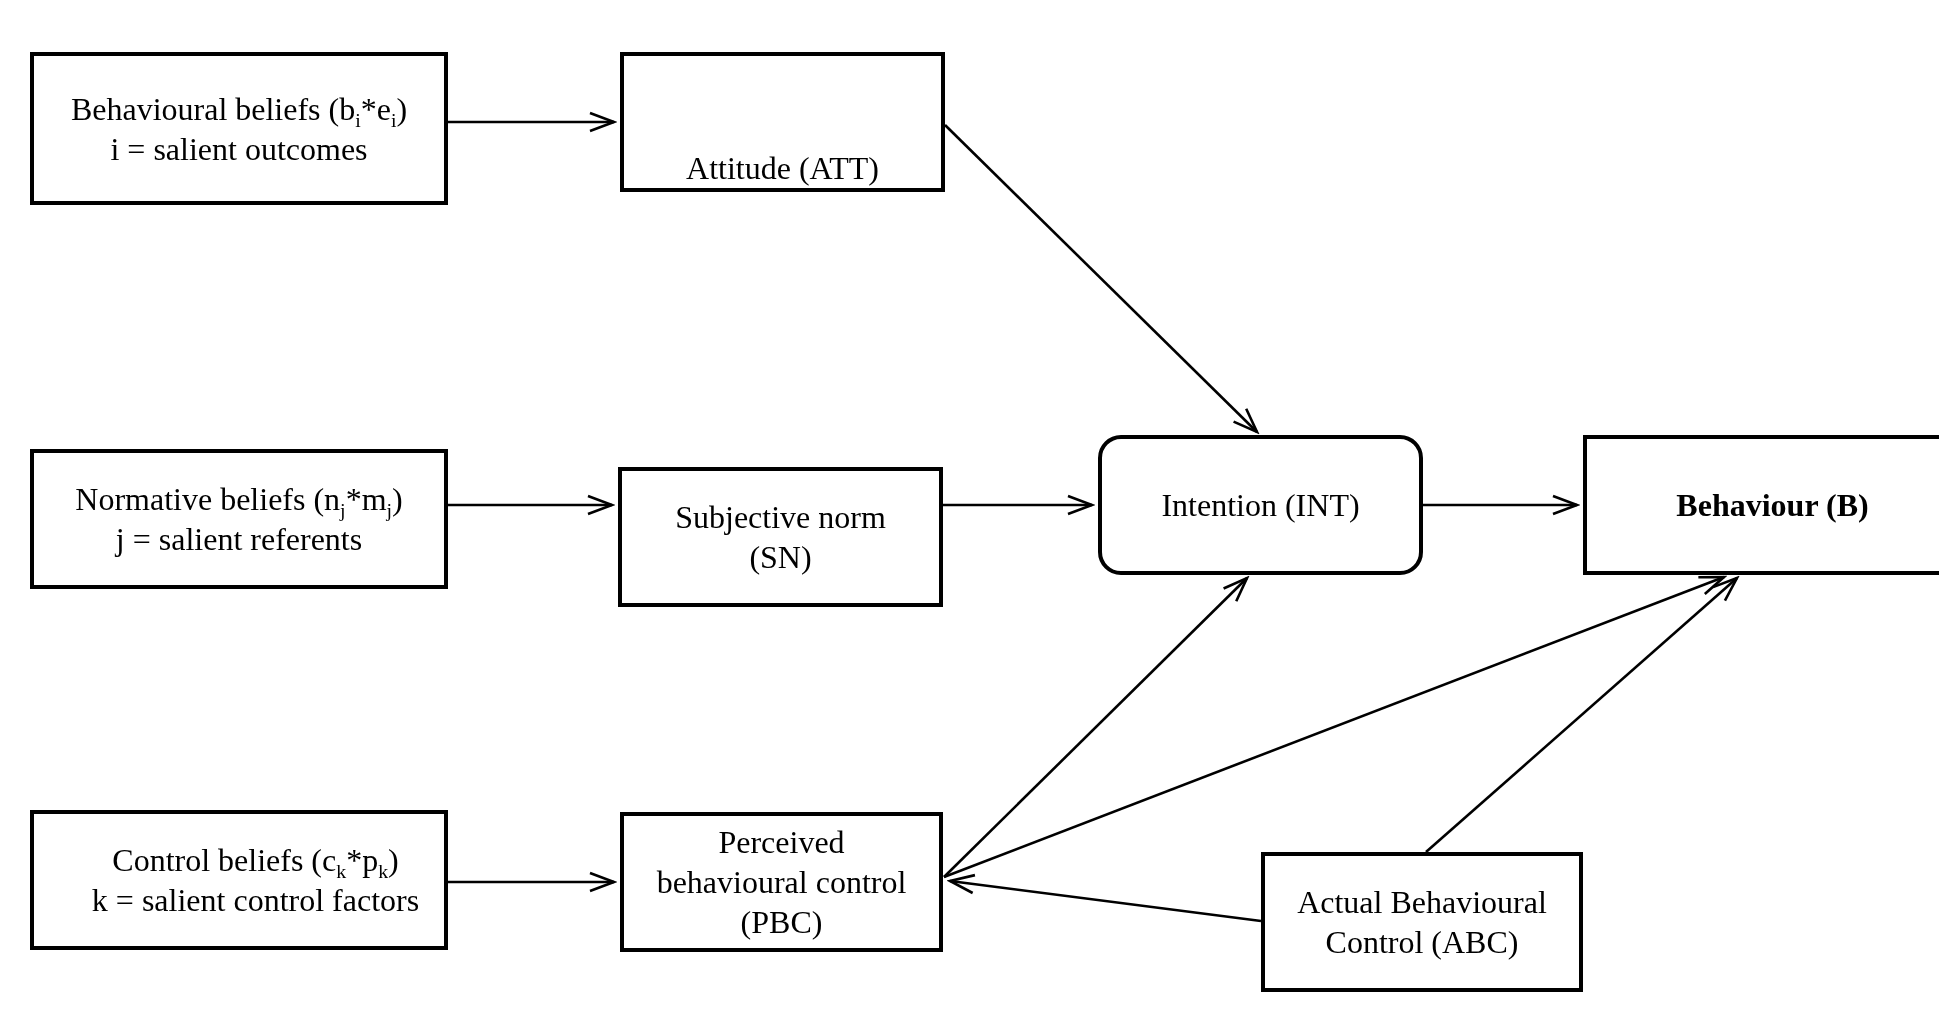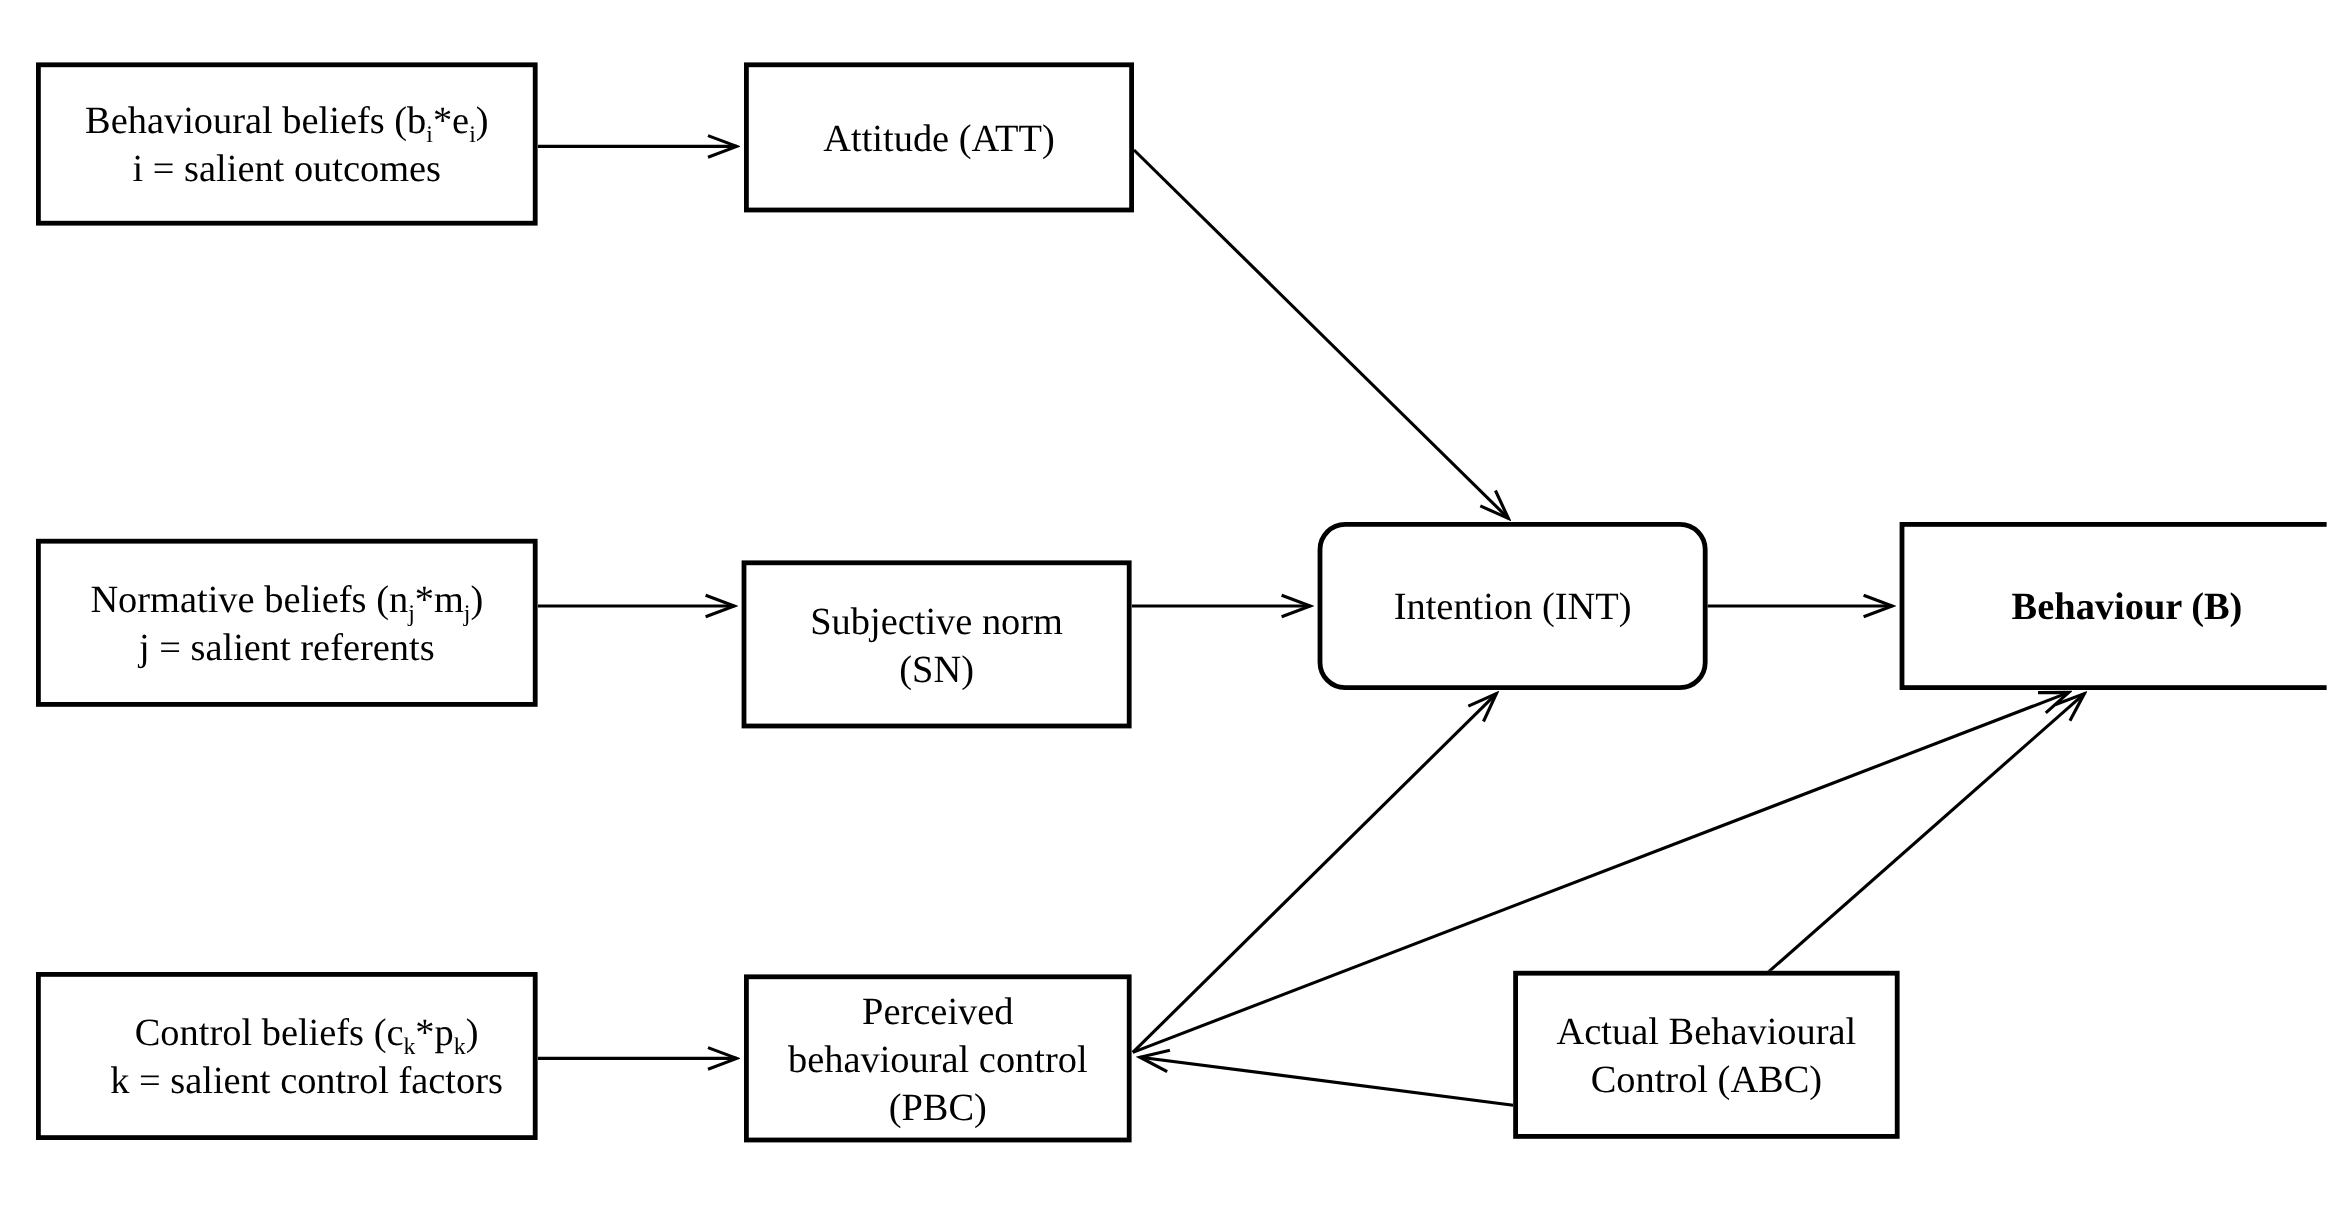--- a/index.html
+++ b/index.html
@@ -69,7 +69,7 @@
     </g>
   </svg>
 
-  <div class="node" style="left:30px; top:52px; width:418px; height:136px;">
+  <div class="node" style="left:30px; top:52px; width:418px; height:153px;">
     <div class="line"><span>Behavioural beliefs (b</span><sub>i</sub><span>*e</span><sub>i</sub><span>)</span></div>
     <div class="line">i = salient outcomes</div>
   </div>

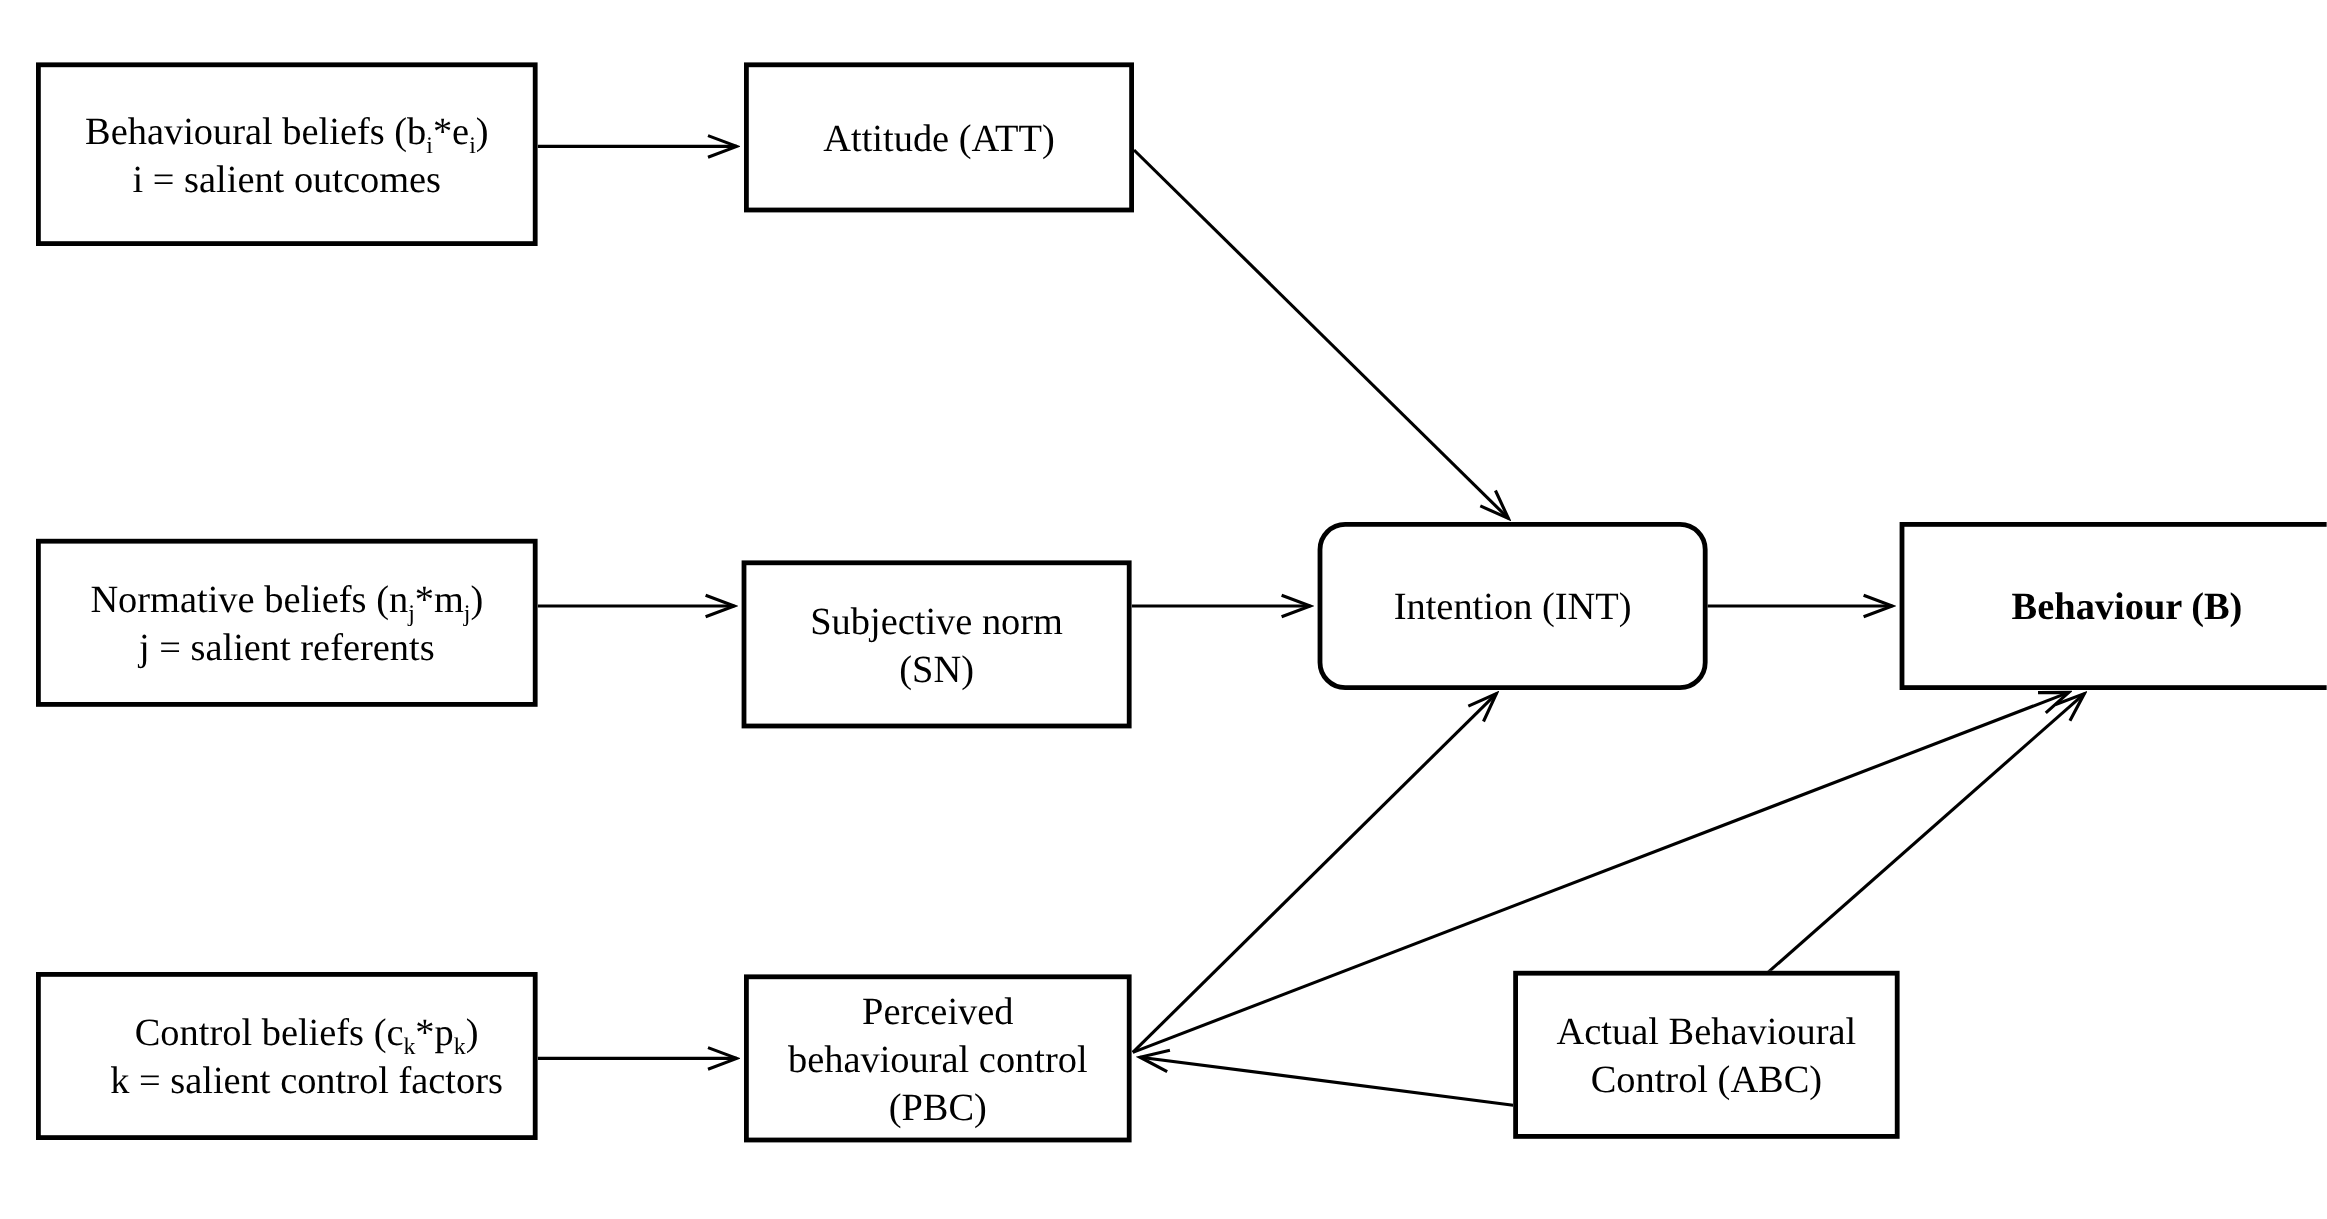--- a/index.html
+++ b/index.html
@@ -74,7 +74,7 @@
     <div class="line">i = salient outcomes</div>
   </div>
 
-  <div class="node" style="left:620px; top:52px; width:325px; height:125px;">
+  <div class="node" style="left:620px; top:52px; width:325px; height:140px;justify-content:flex-end;">
     <div class="line">Attitude (ATT)</div>
   </div>
 

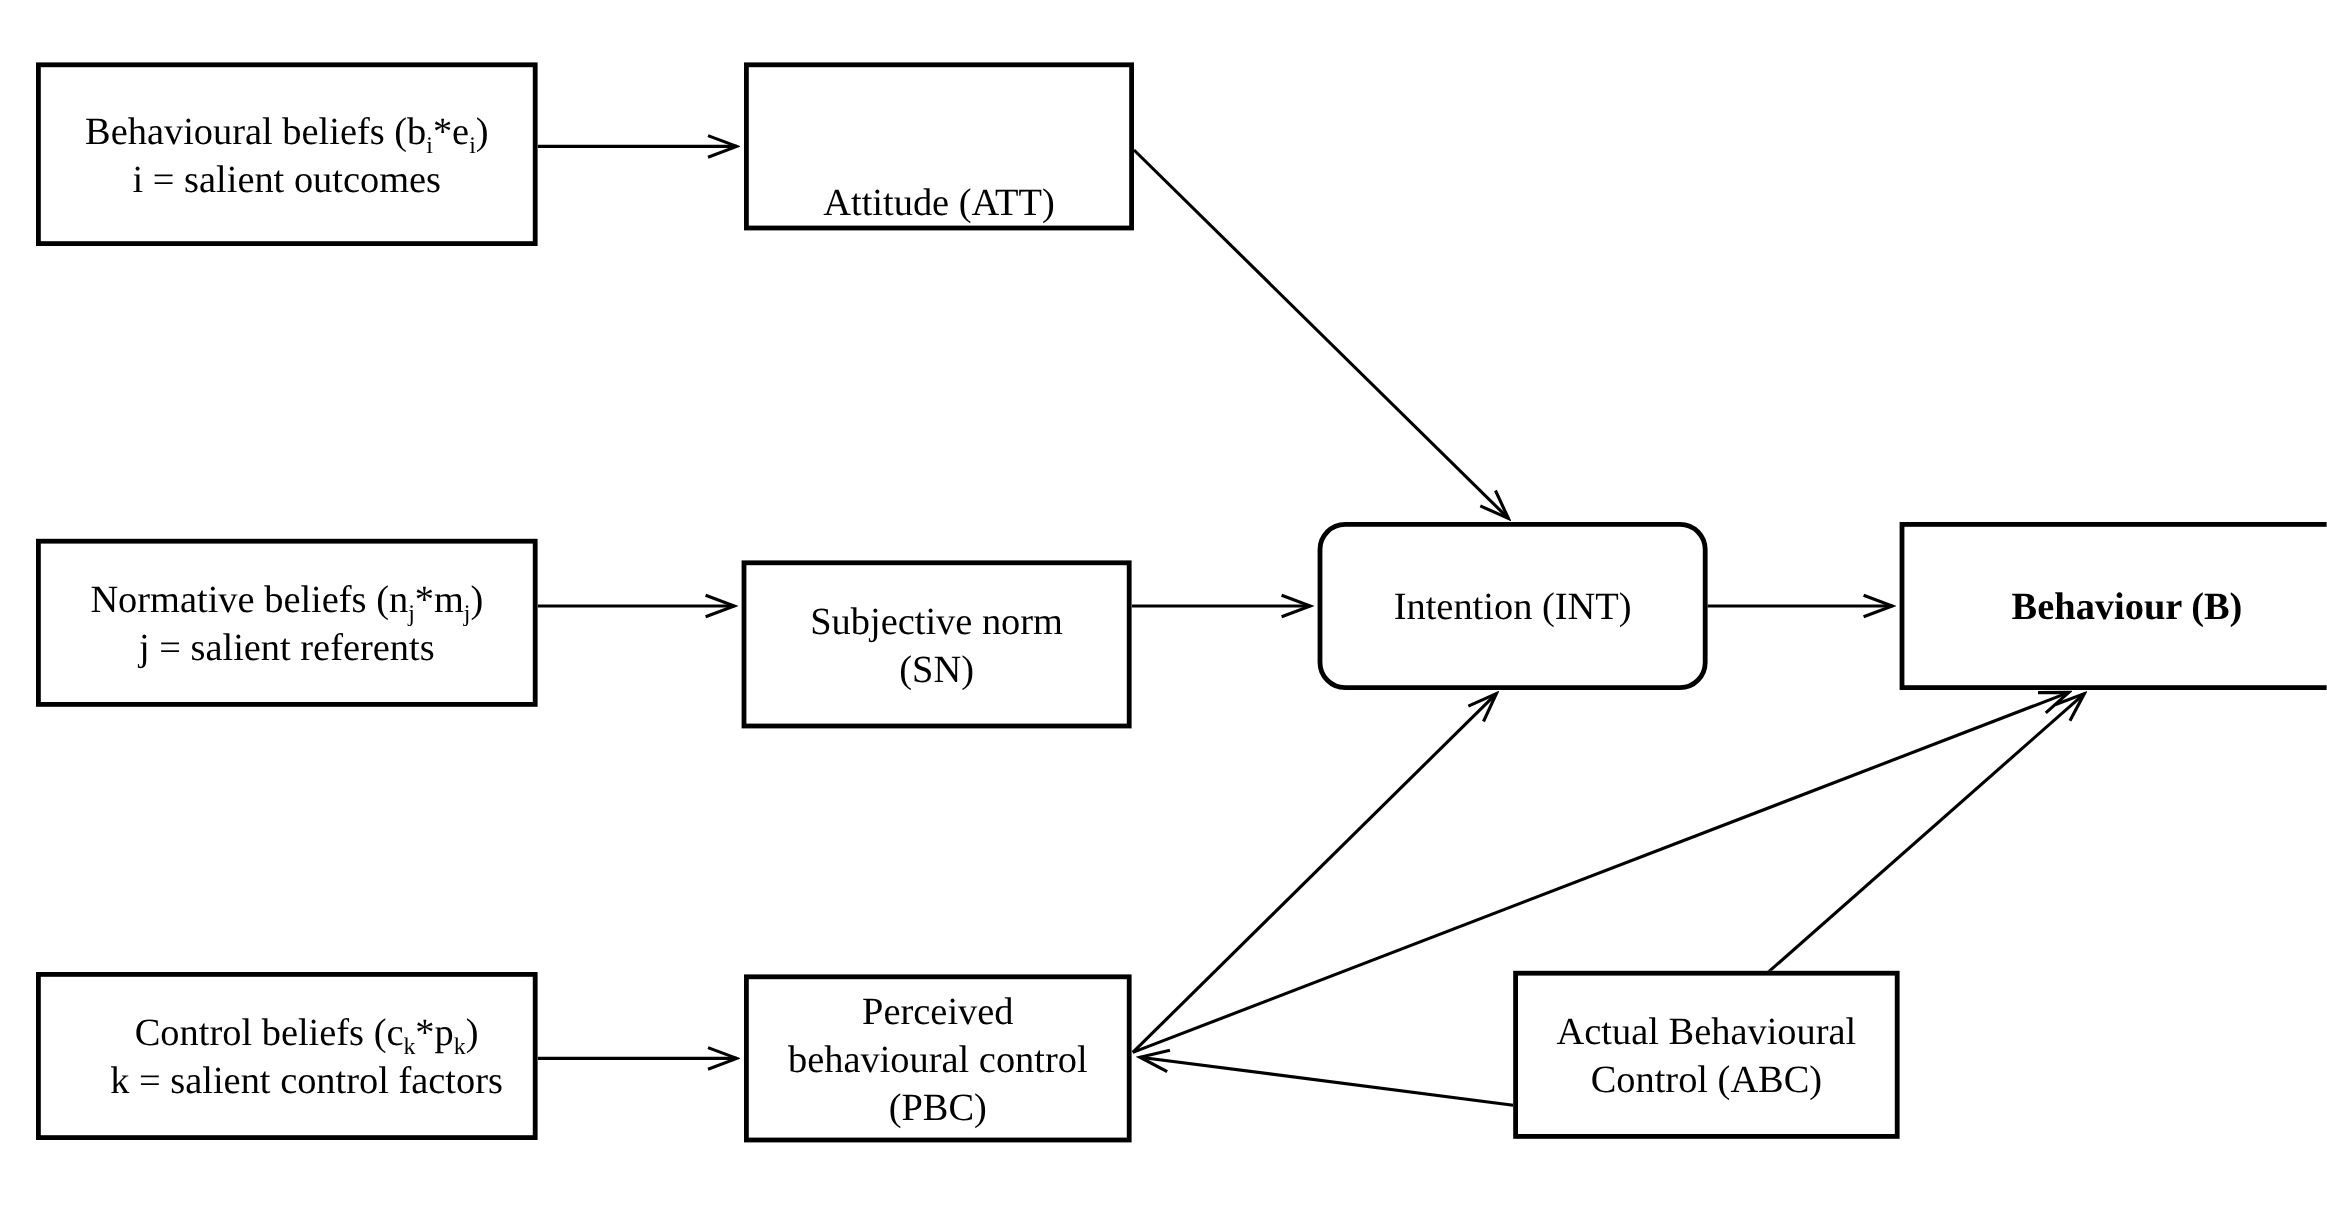--- a/index.html
+++ b/index.html
@@ -107,7 +107,7 @@
     <div class="line">(PBC)</div>
   </div>
 
-  <div class="node" style="left:1261px; top:809px; width:322px; height:140px;">
+  <div class="node" style="left:1261px; top:852px; width:322px; height:140px;">
     <div class="line">Actual Behavioural</div>
     <div class="line">Control (ABC)</div>
   </div>

